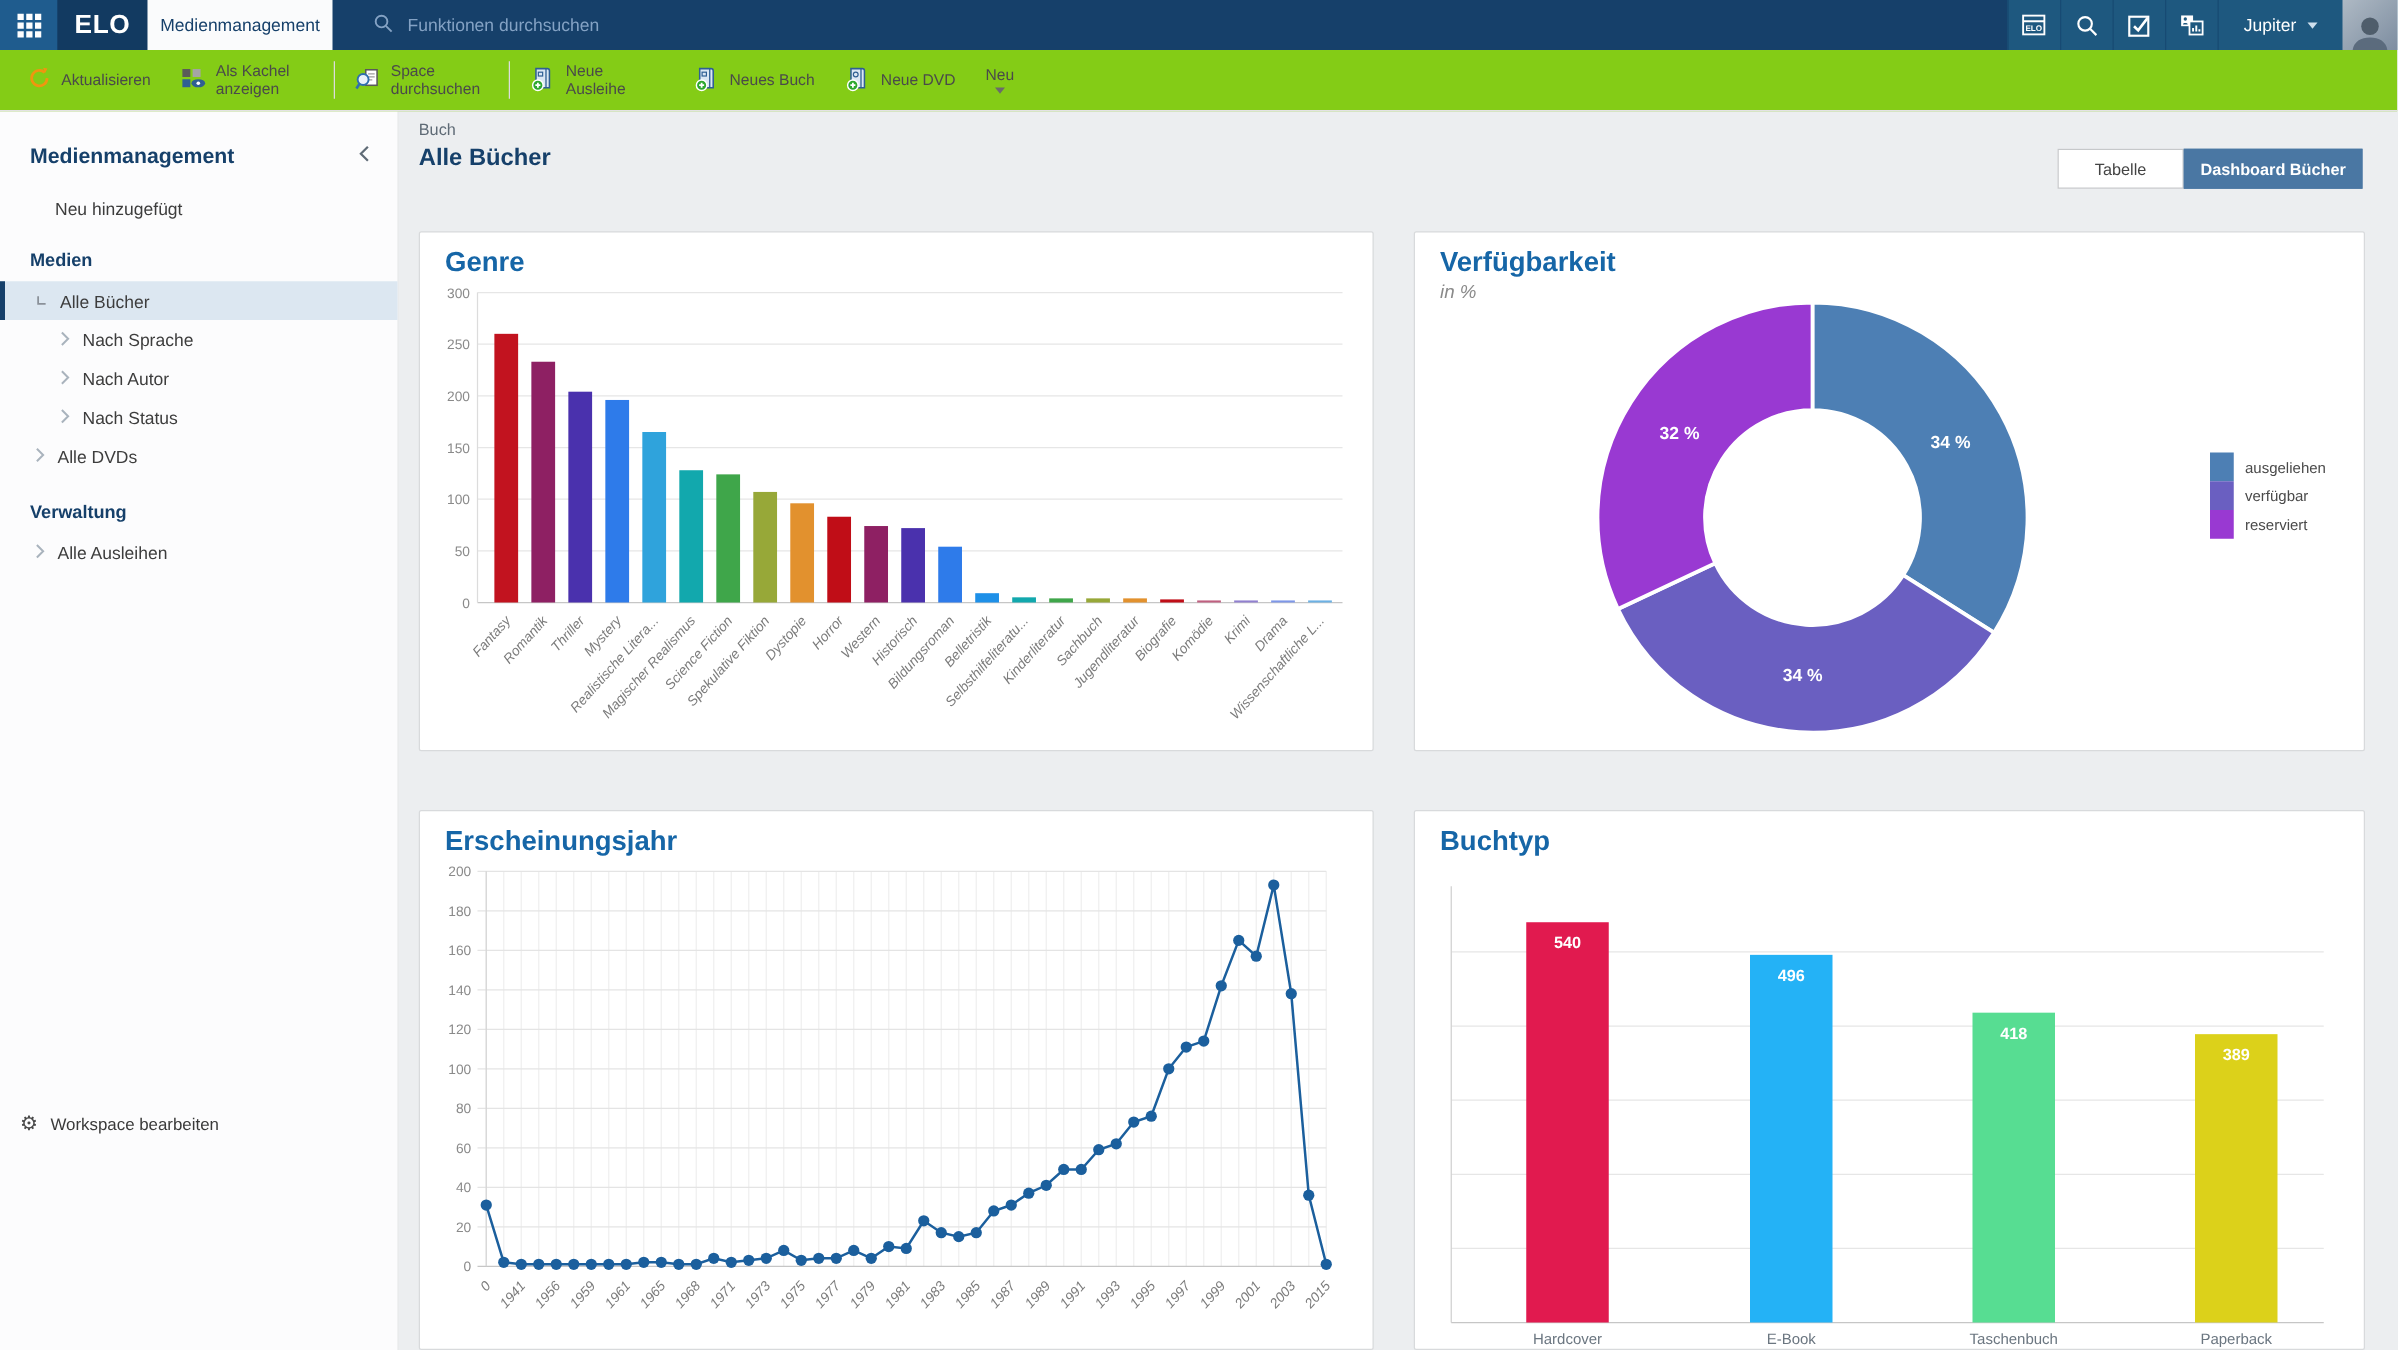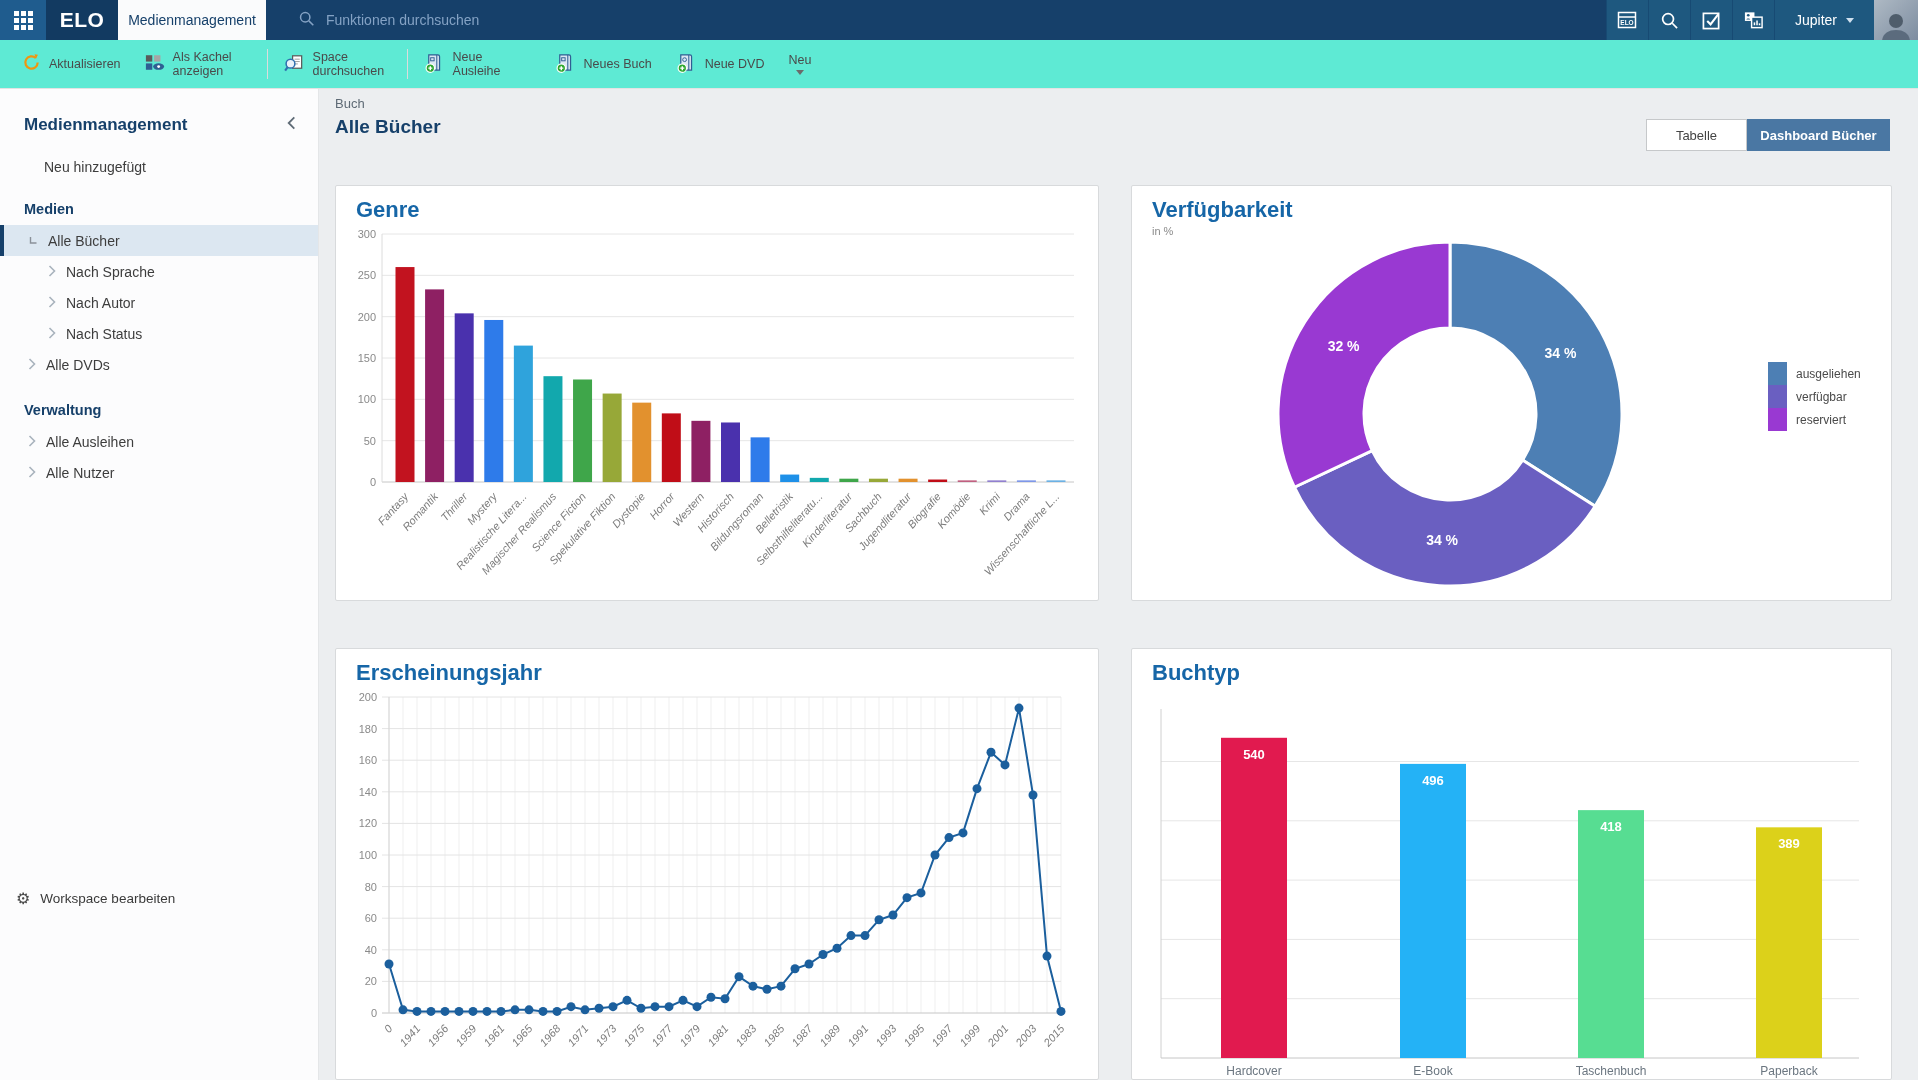--- a/index.html
+++ b/index.html
@@ -22,7 +22,7 @@
   .avatar svg{position:absolute;bottom:-2px;left:50%;transform:translateX(-50%);}
 
   
-  .toolbar{position:absolute;top:40px;left:0;right:0;height:48px;background:#5eead4;border-bottom:1px solid #e3e3e3;display:flex;align-items:center;padding-left:10px;z-index:4;}
+  .toolbar{position:absolute;top:40px;left:0;right:0;height:48px;background:#84cc16;border-bottom:1px solid #e3e3e3;display:flex;align-items:center;padding-left:10px;z-index:4;}
   .tool{display:flex;align-items:center;gap:8px;padding:0 12px;height:100%;font-size:12.5px;color:#4a4a4a;cursor:pointer;}
   .tool .lbl{line-height:1.15;}
   .tool .narrow{max-width:78px;}

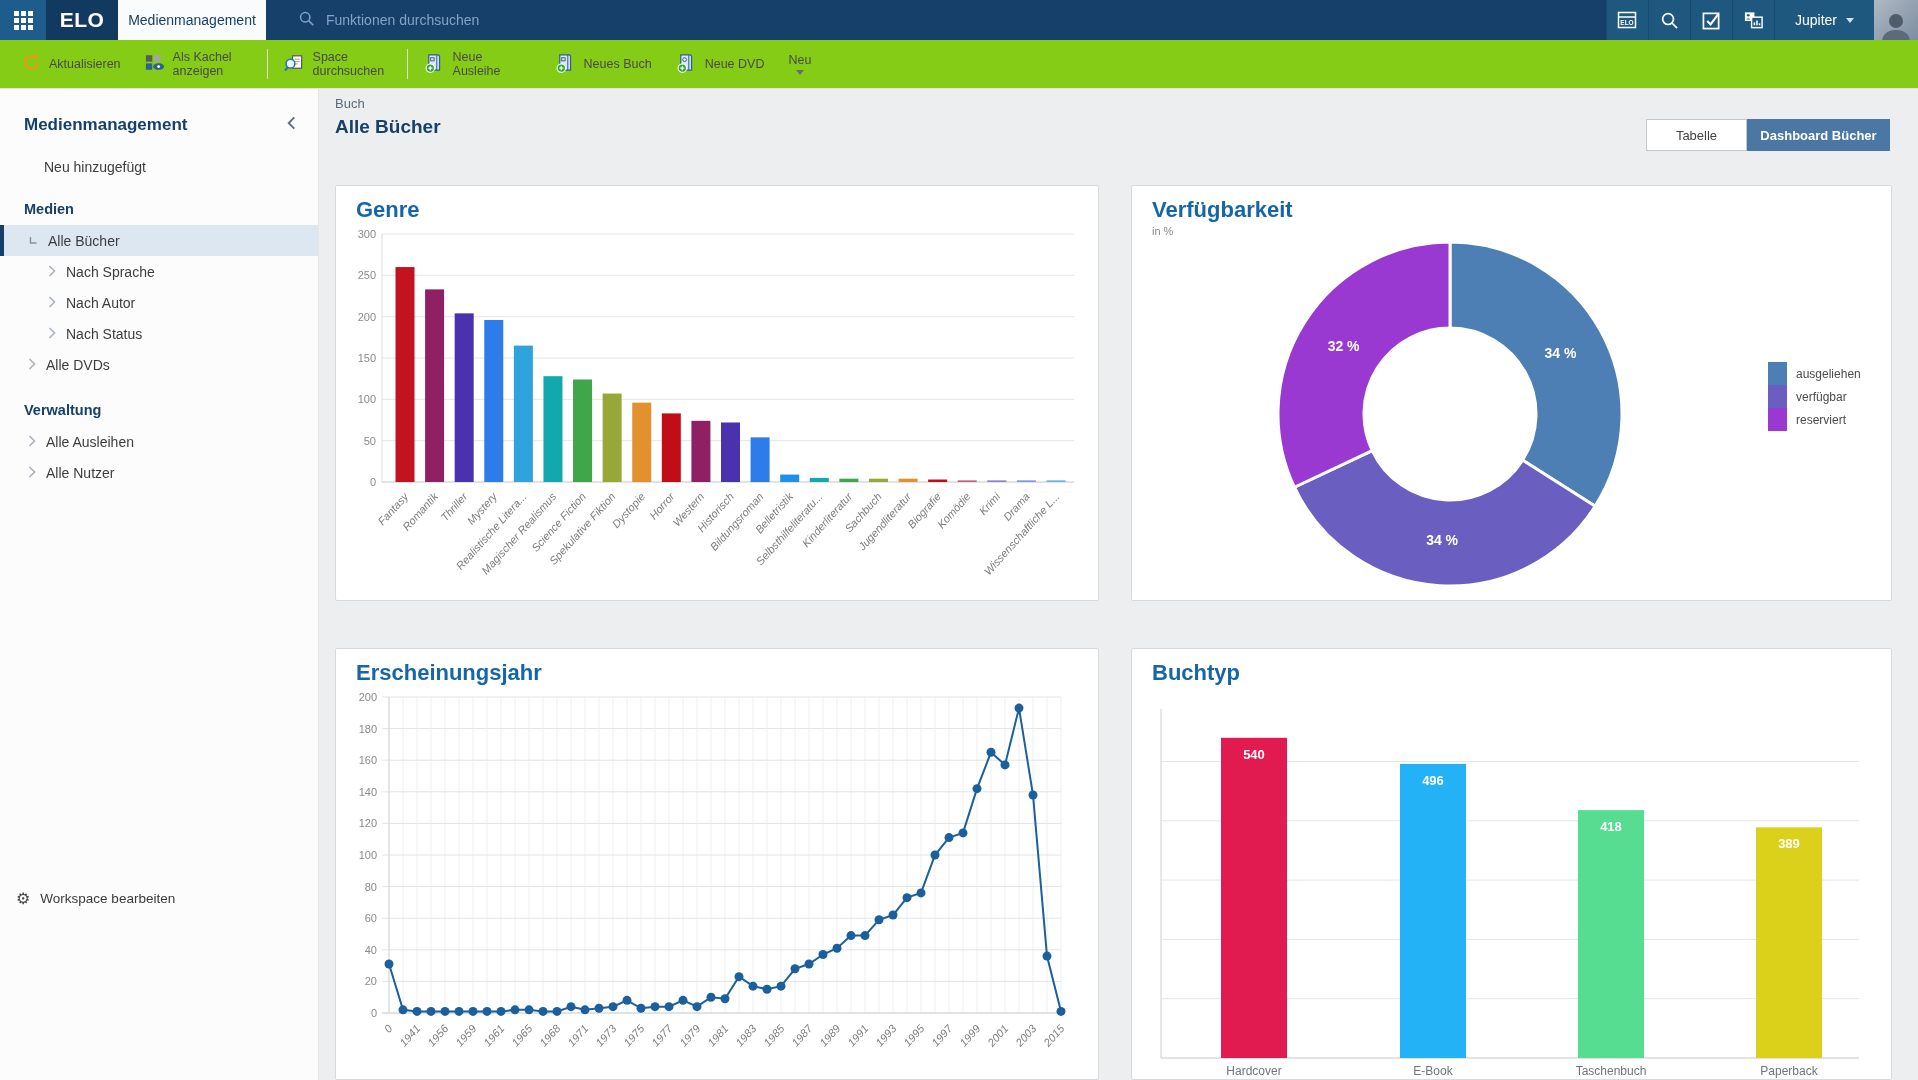--- a/index.html
+++ b/index.html
@@ -57,7 +57,7 @@
   #card-year{left:17px;top:559px;width:762px;height:430px;}
   #card-type{left:813px;top:559px;width:759px;height:430px;}
   .card-title{margin:11px 0 0 20px;font-size:22px;color:#1666a7;font-weight:600;}
-  .card-sub{margin:2px 0 0 20px;font-size:11px;color:#8a8a8a;}
+  .card-sub{margin:2px 0 0 20px;font-size:15px;color:#8a8a8a;font-style:italic;}
   .chart-box{position:absolute;}
   .chart-box svg{overflow:visible;display:block;}
   #chart-genre{left:16px;top:42px;}

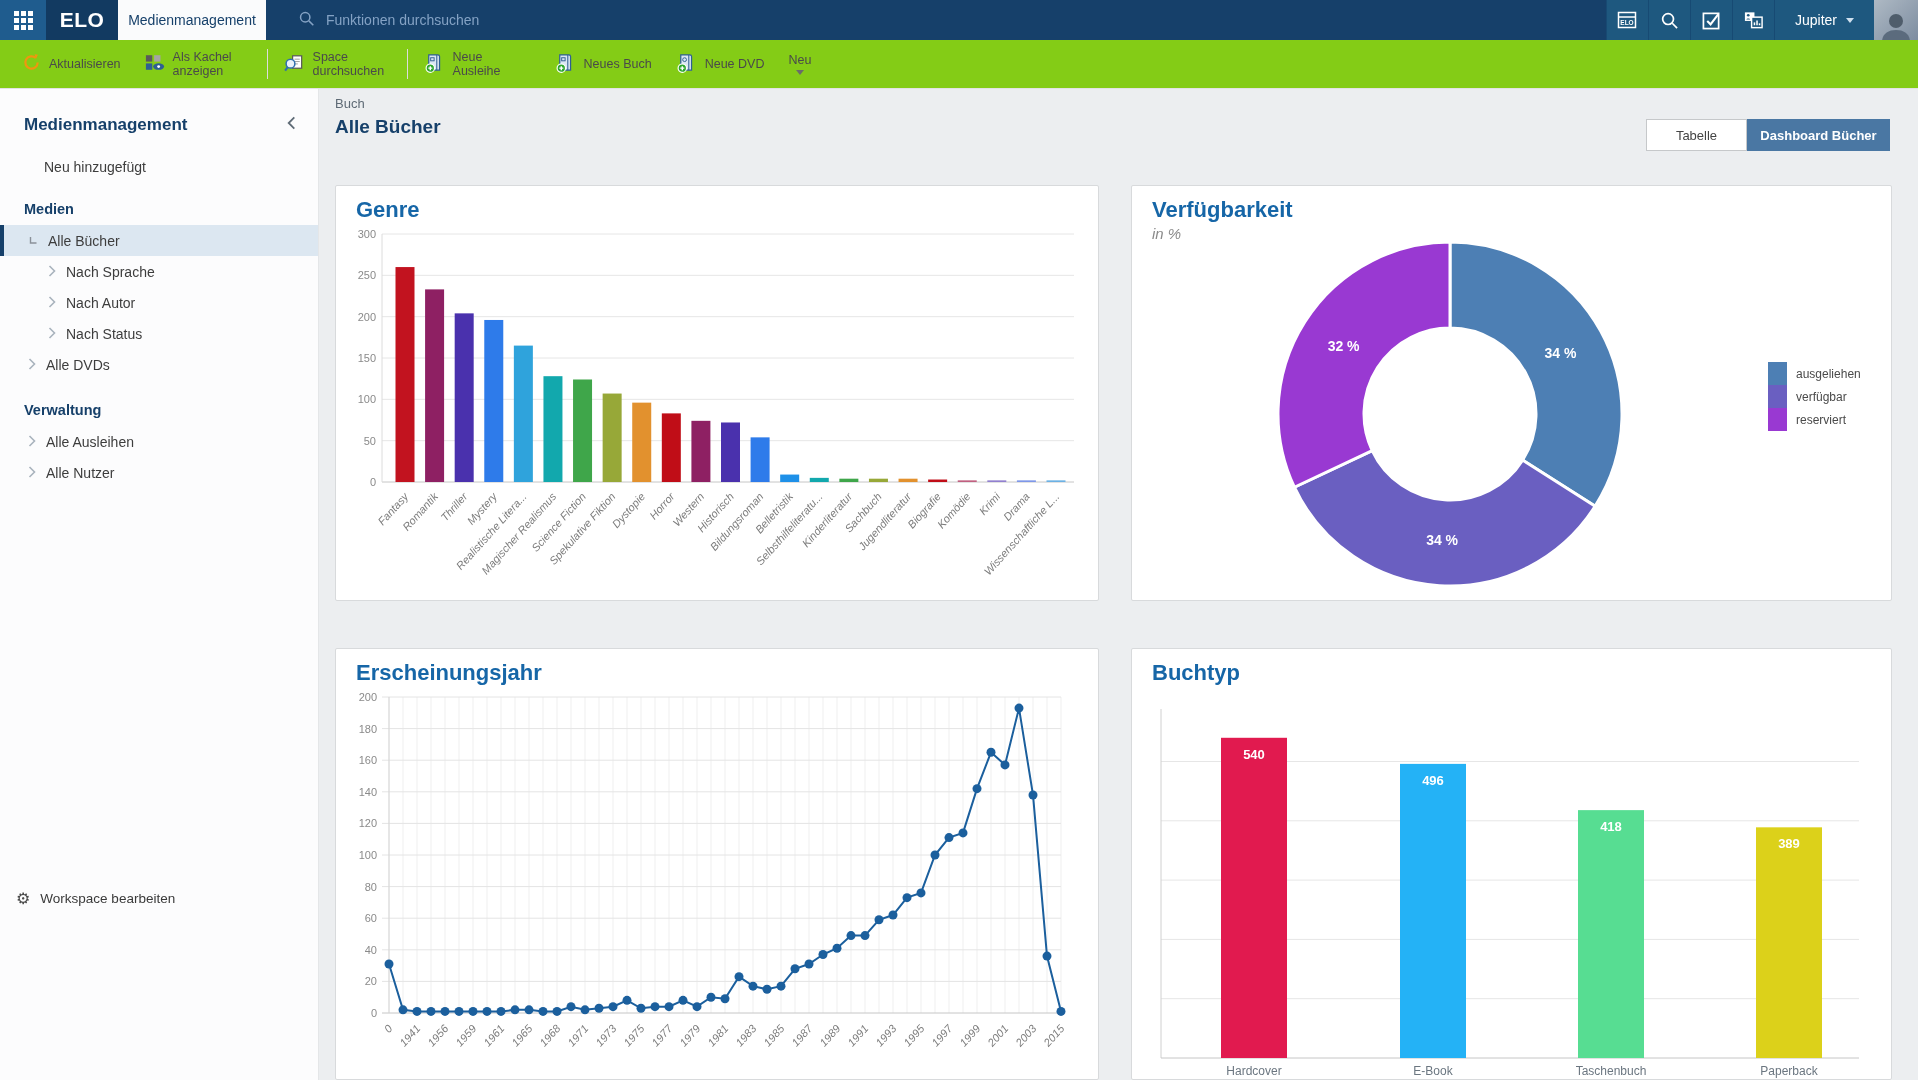--- a/index.html
+++ b/index.html
@@ -270,12 +270,6 @@
             <path d="M1.5 1 L6.5 6 L1.5 11" fill="none" stroke="#a9b3bd" stroke-width="1.6"></path>
           </svg></span>
     <span>Alle Ausleihen</span>
-  </div>
-  <div class="item">
-    <span><svg width="8" height="12" viewBox="0 0 8 12">
-            <path d="M1.5 1 L6.5 6 L1.5 11" fill="none" stroke="#a9b3bd" stroke-width="1.6"></path>
-          </svg></span>
-    <span>Alle Nutzer</span>
   </div>
 
   <div class="side-foot">

